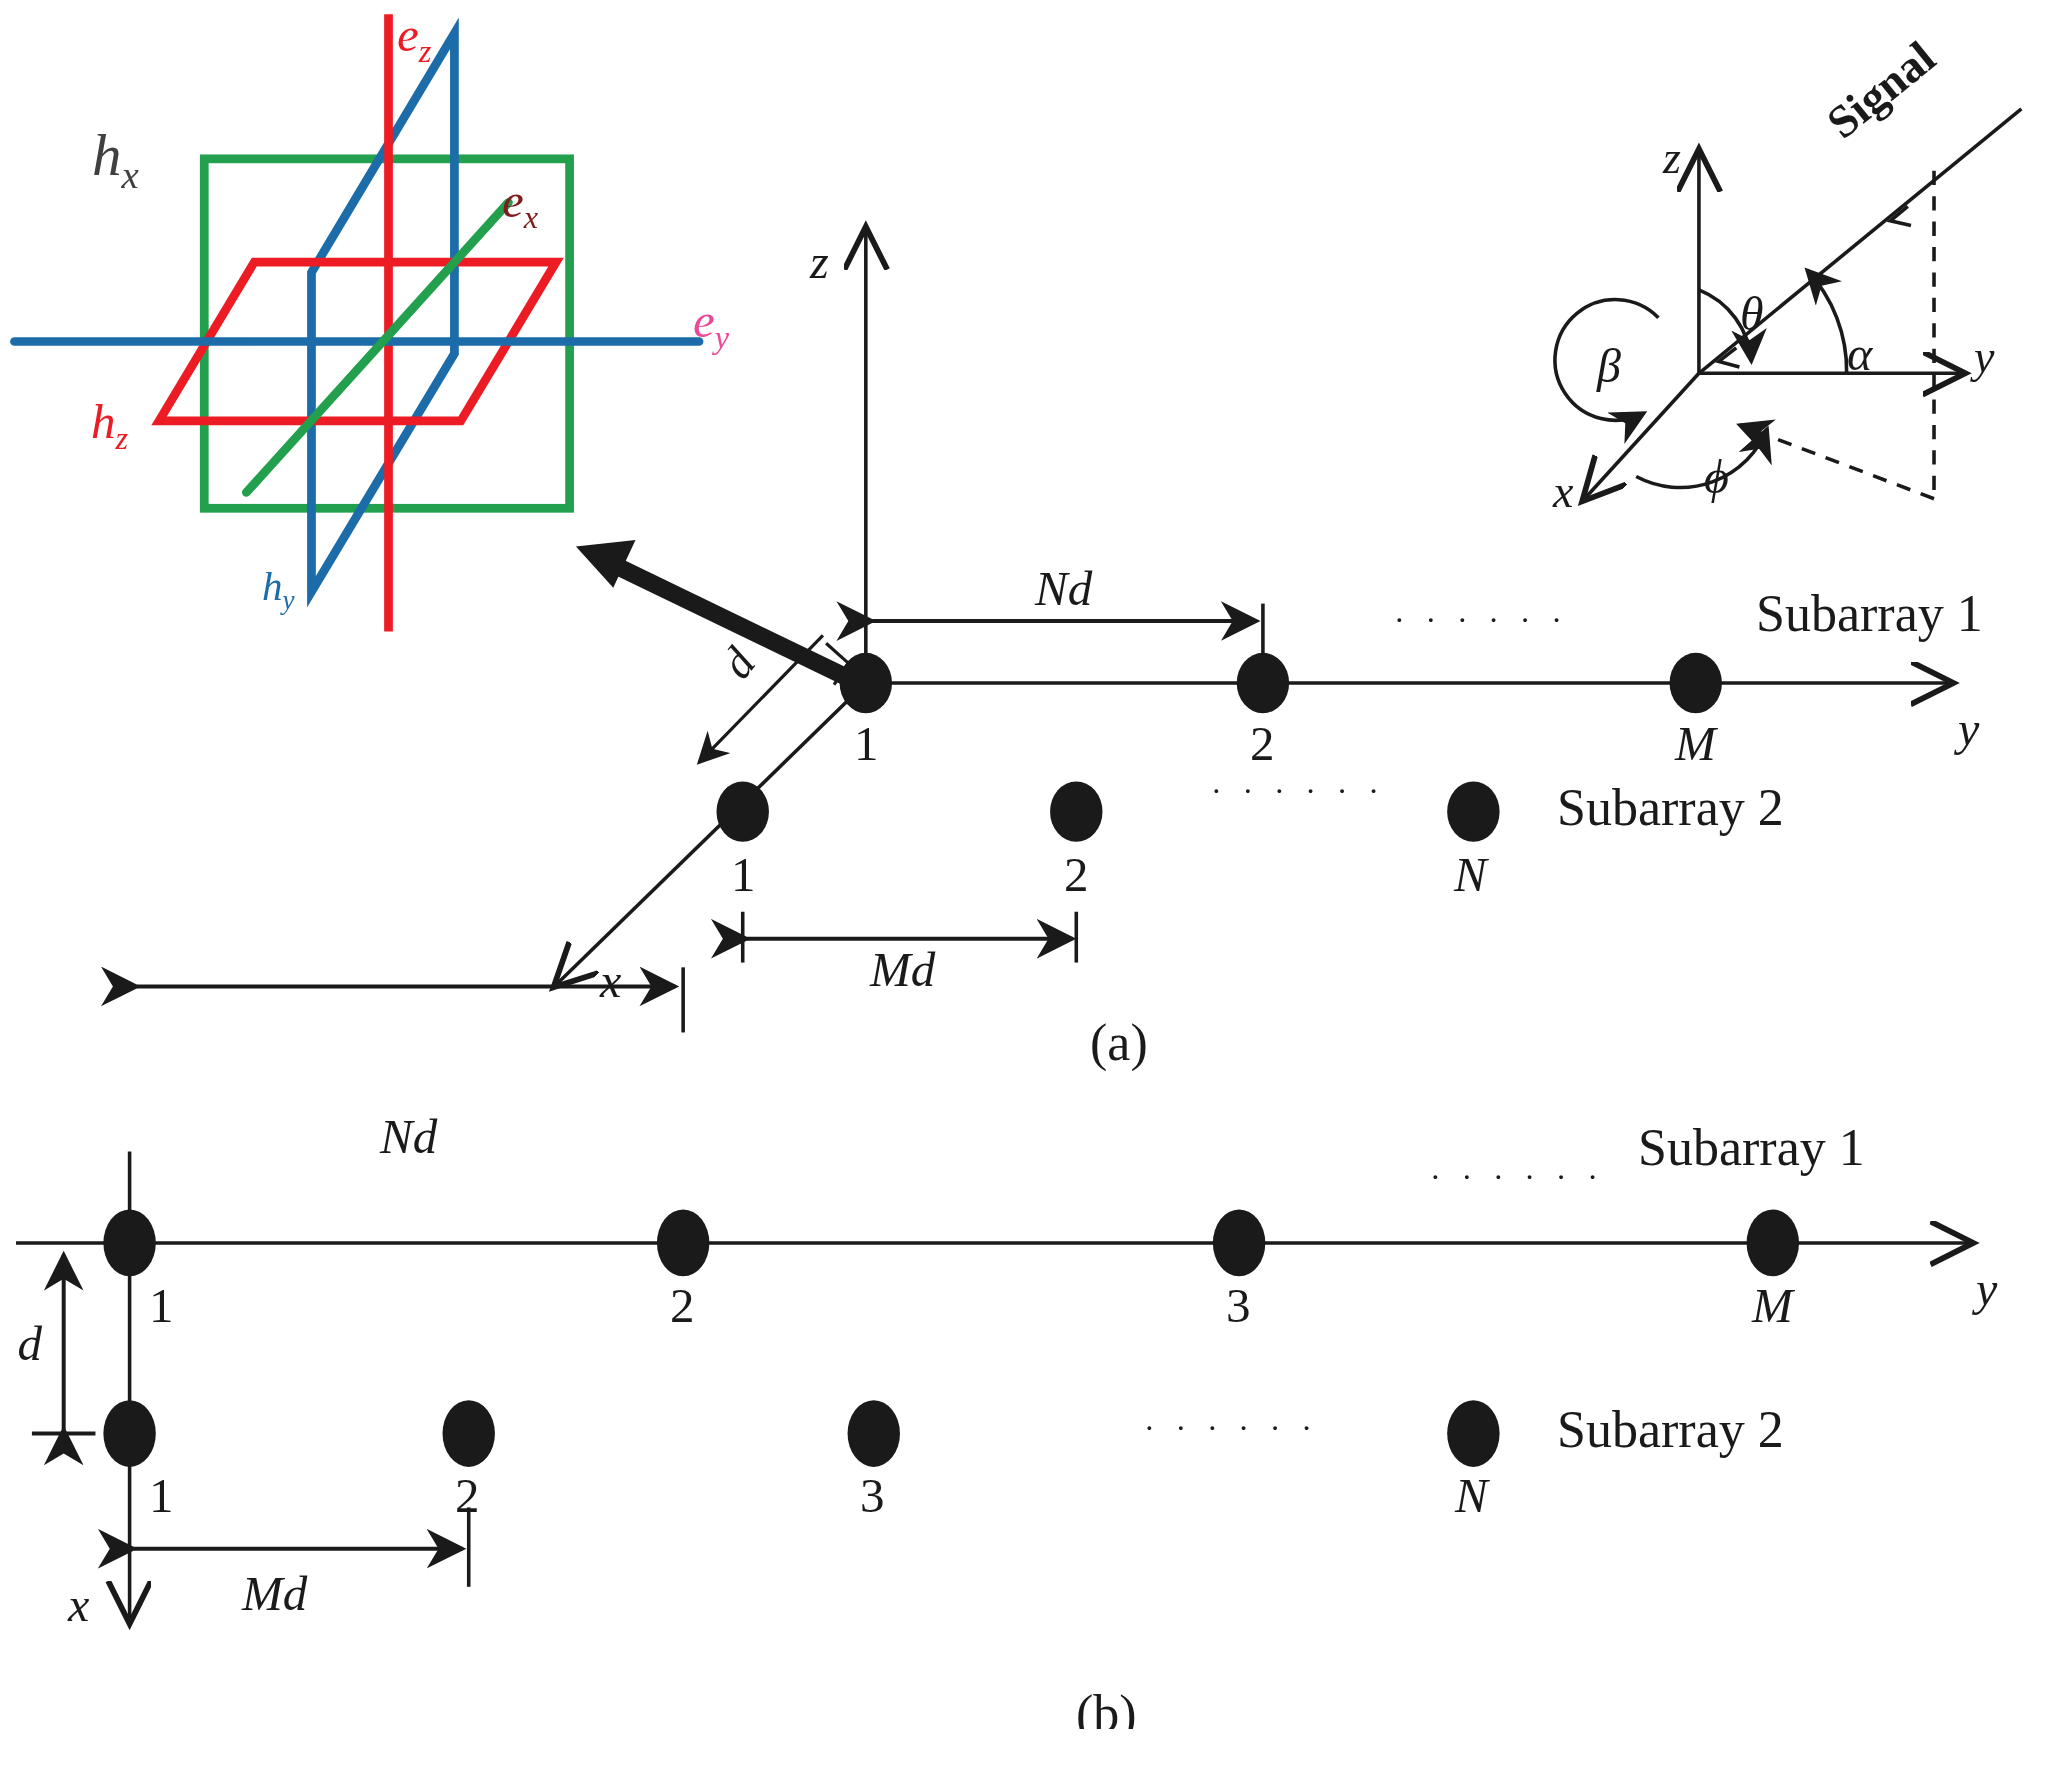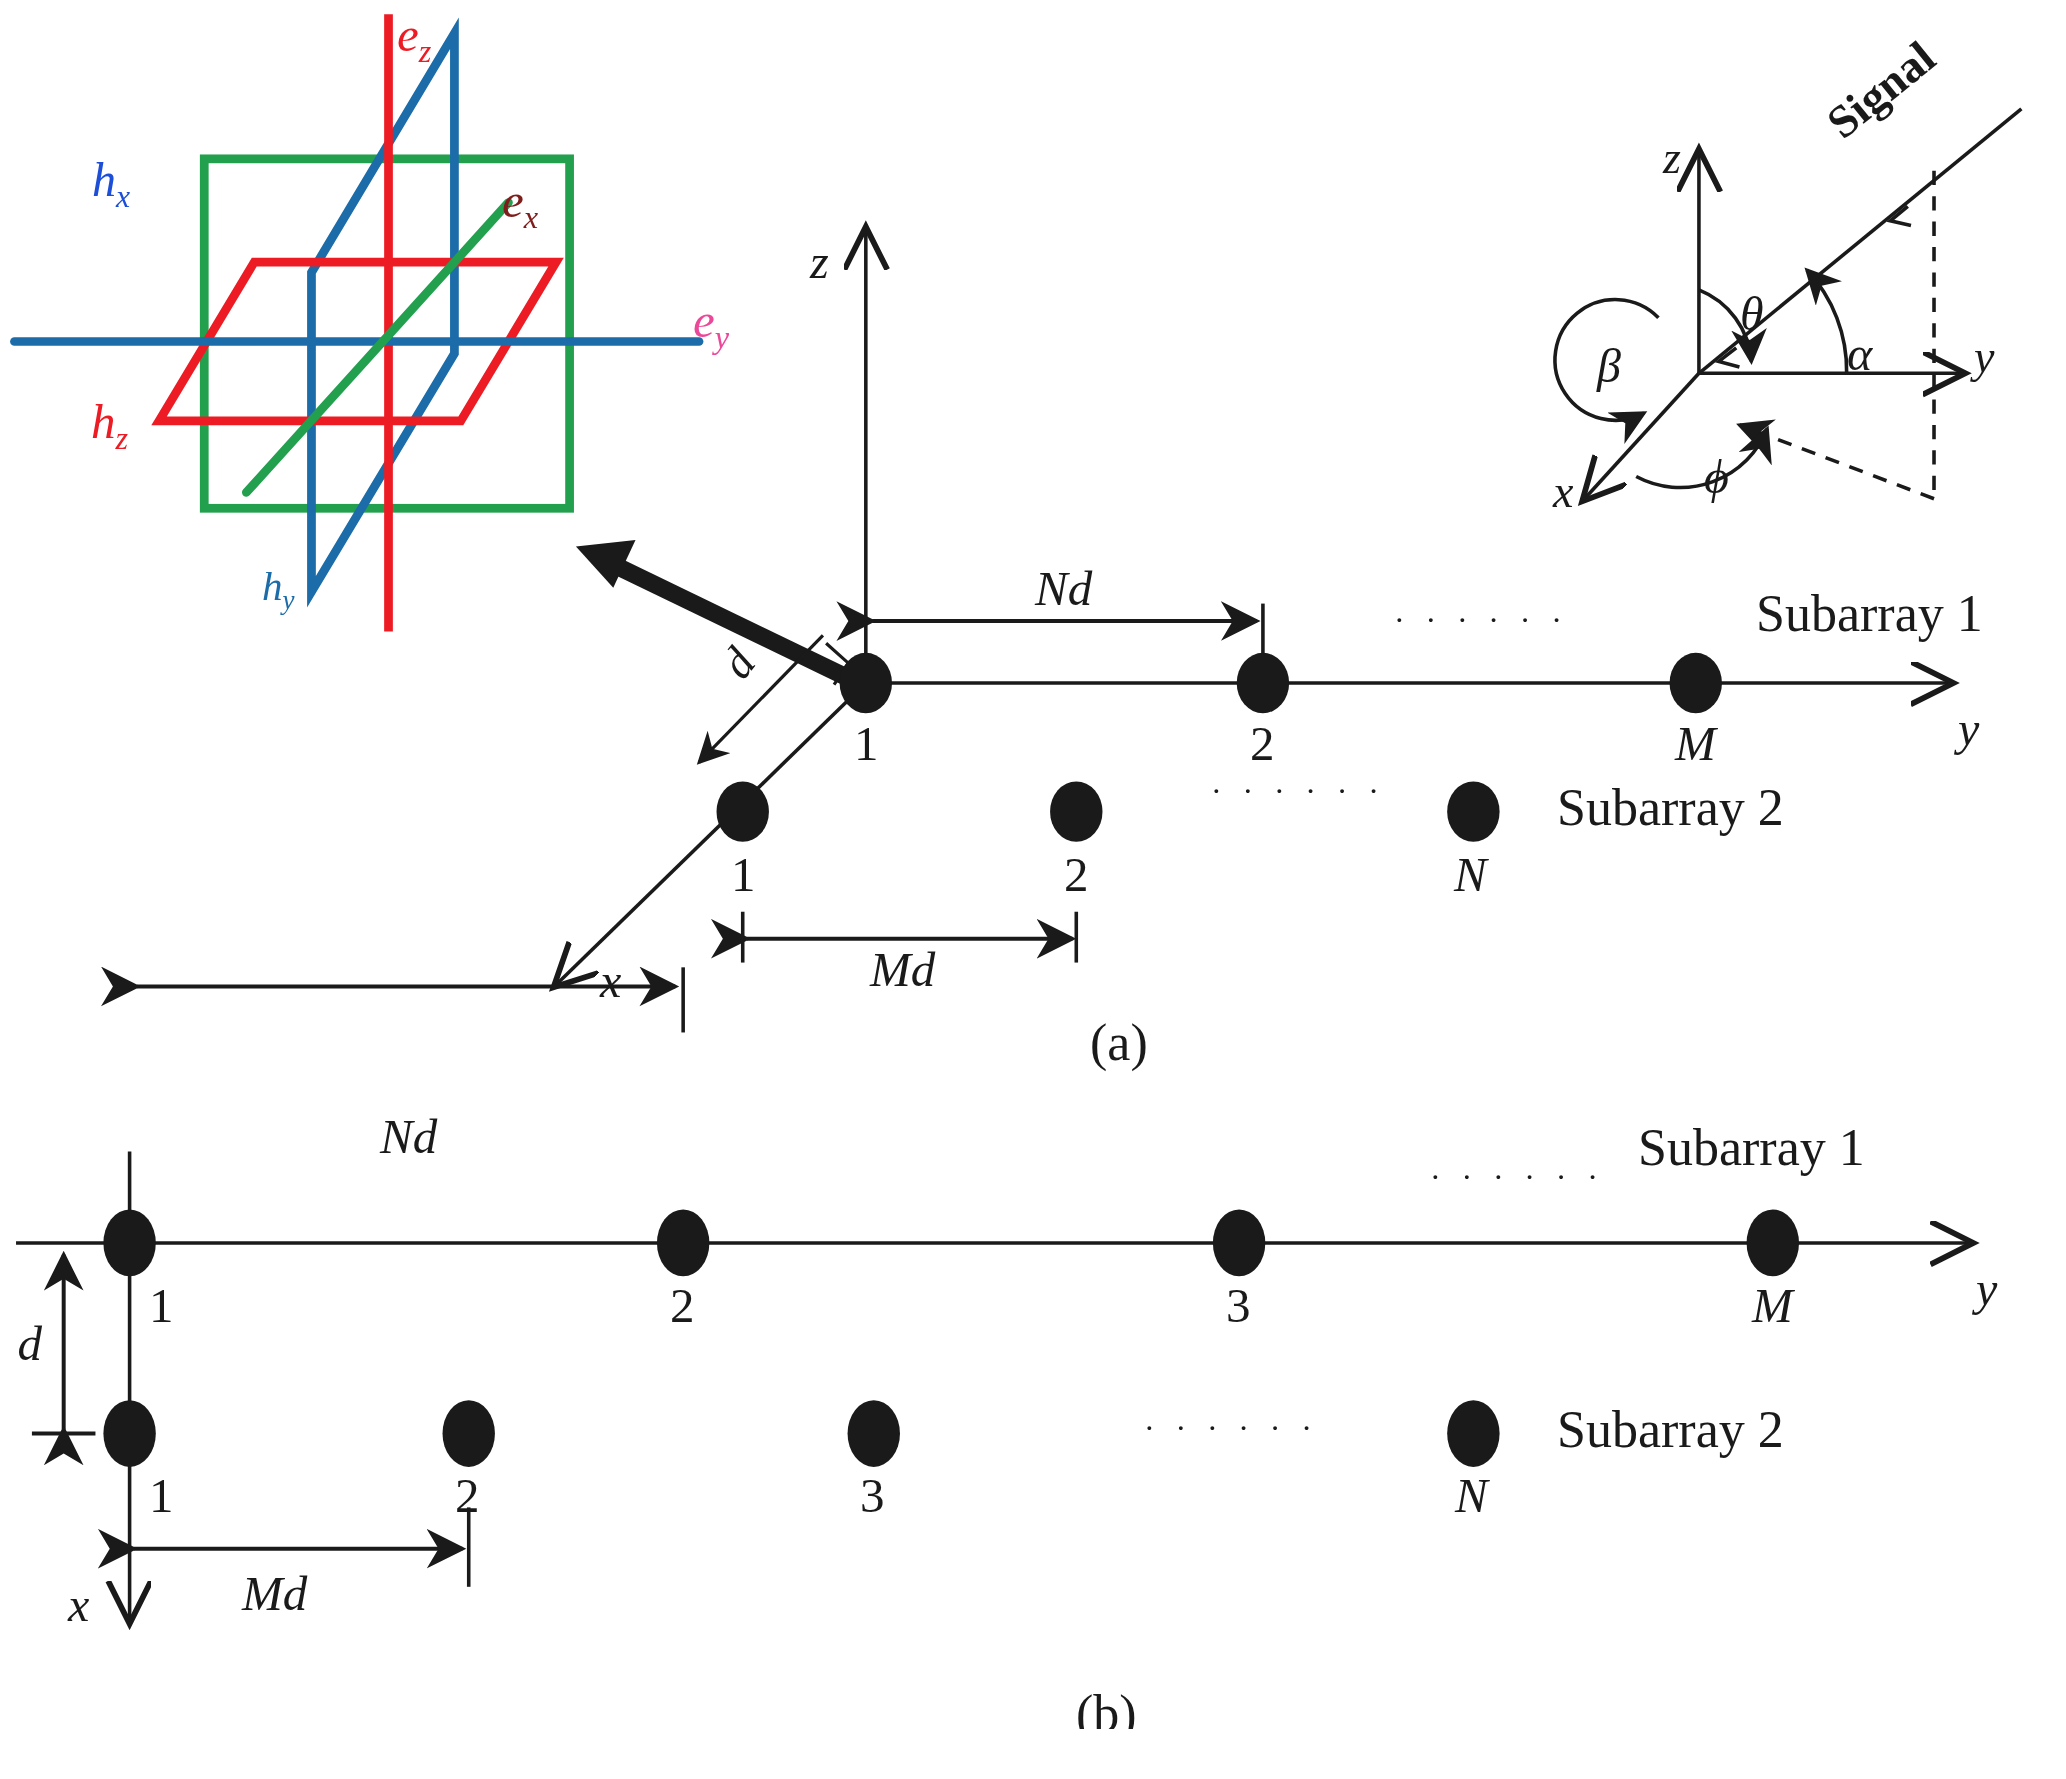--- a/index.html
+++ b/index.html
@@ -169,7 +169,7 @@
   <div class="lbl italic" style="left:397px; top:9.5px; font-size:49px; color:#ED1C24;">
     <span>e</span><span class="sub">z</span>
   </div>
-  <div class="lbl italic" style="left:92px; top:156px; font-size:48px; color:#1d4ed8;">
+  <div class="lbl italic" style="left:92px; top:126px; font-size:59px; color:#404040;">
     <span>h</span><span class="sub">x</span>
   </div>
   <div class="lbl italic" style="left:502px; top:176px; font-size:49px; color:#7f1d1d;">

